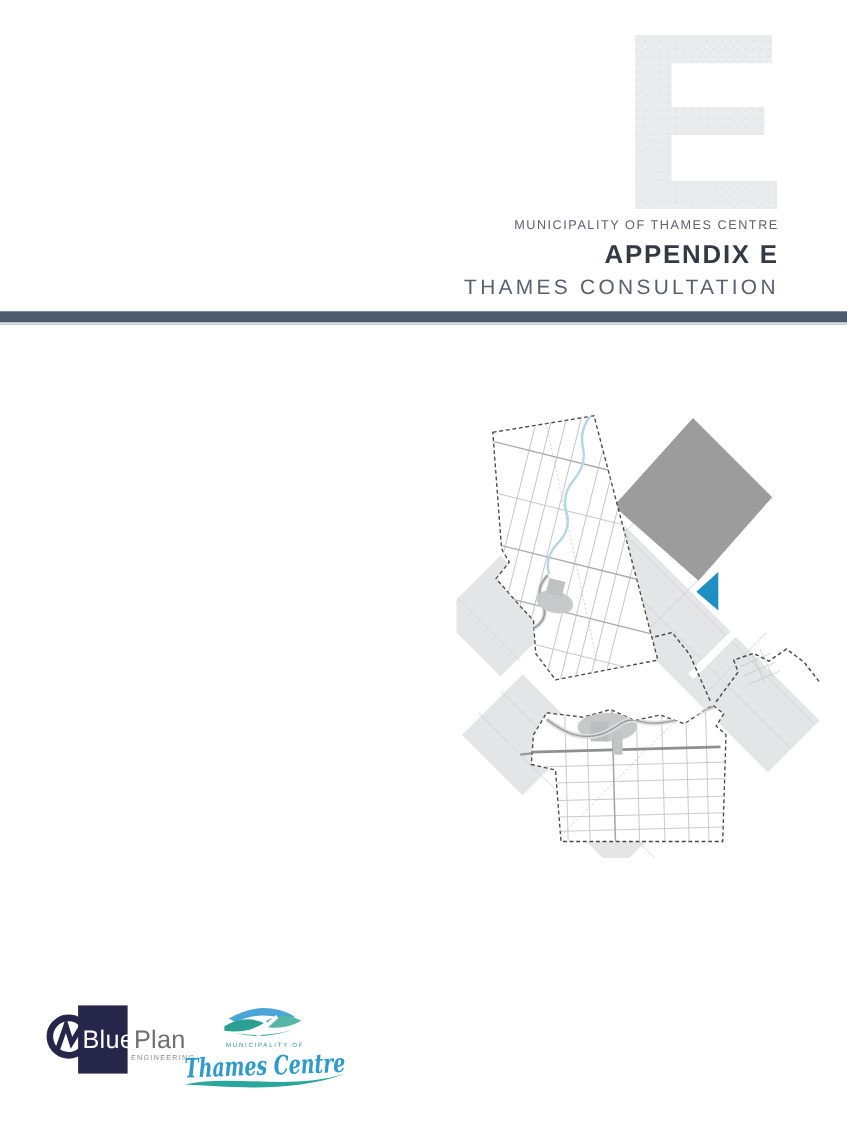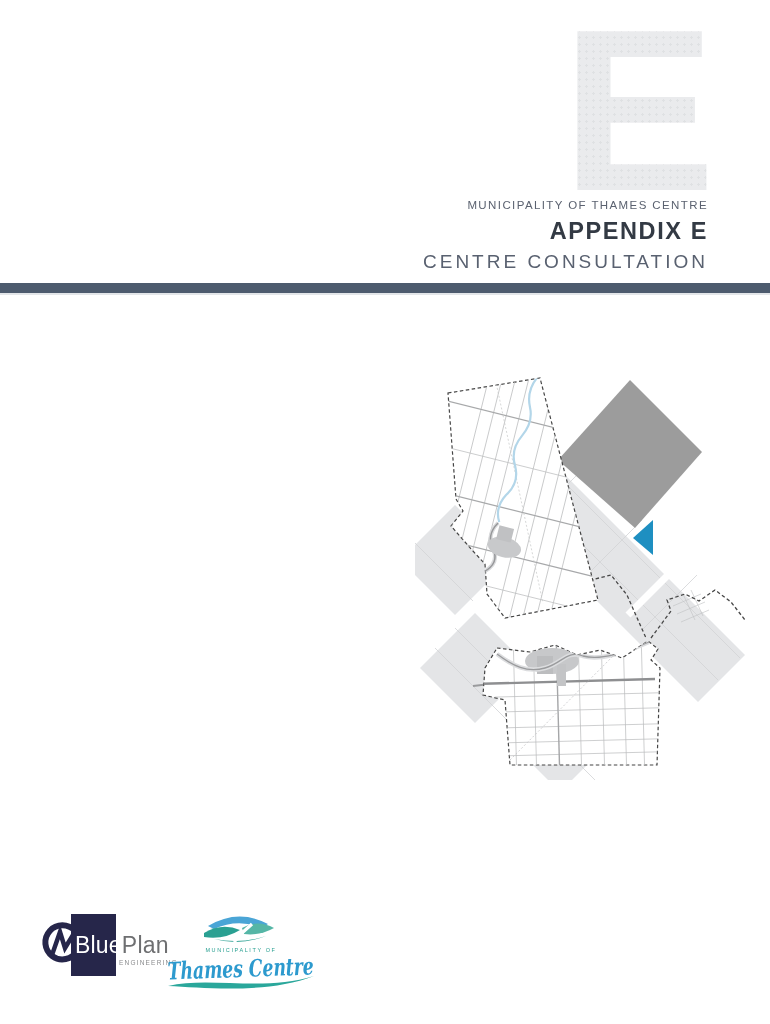--- a/index.html
+++ b/index.html
@@ -67,7 +67,7 @@
   <div class="title-block">
     <div class="kicker">MUNICIPALITY OF THAMES CENTRE</div>
     <div class="title">APPENDIX E</div>
-    <div class="subtitle">CENTRE CONSULTATION</div>
+    <div class="subtitle">THAMES CONSULTATION</div>
   </div>
 
   <div class="accent-bar"></div>

